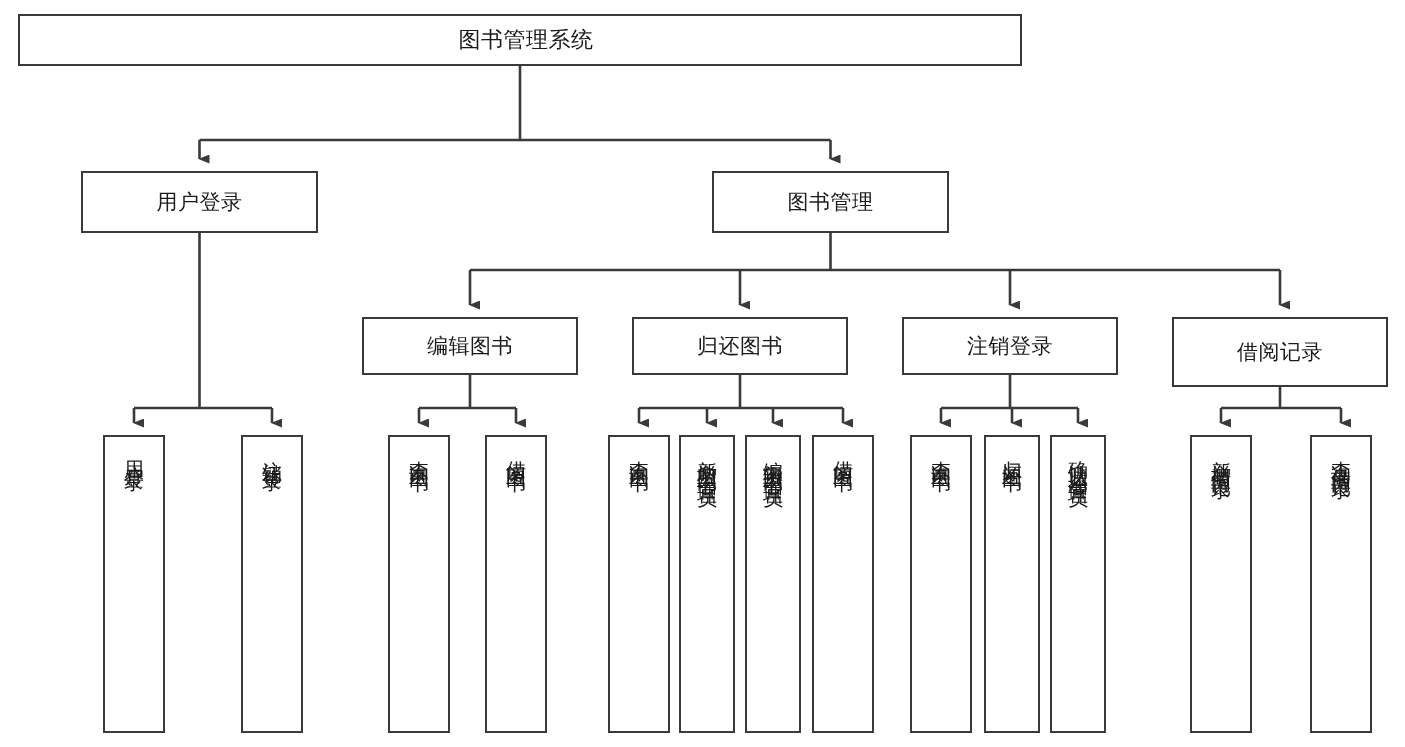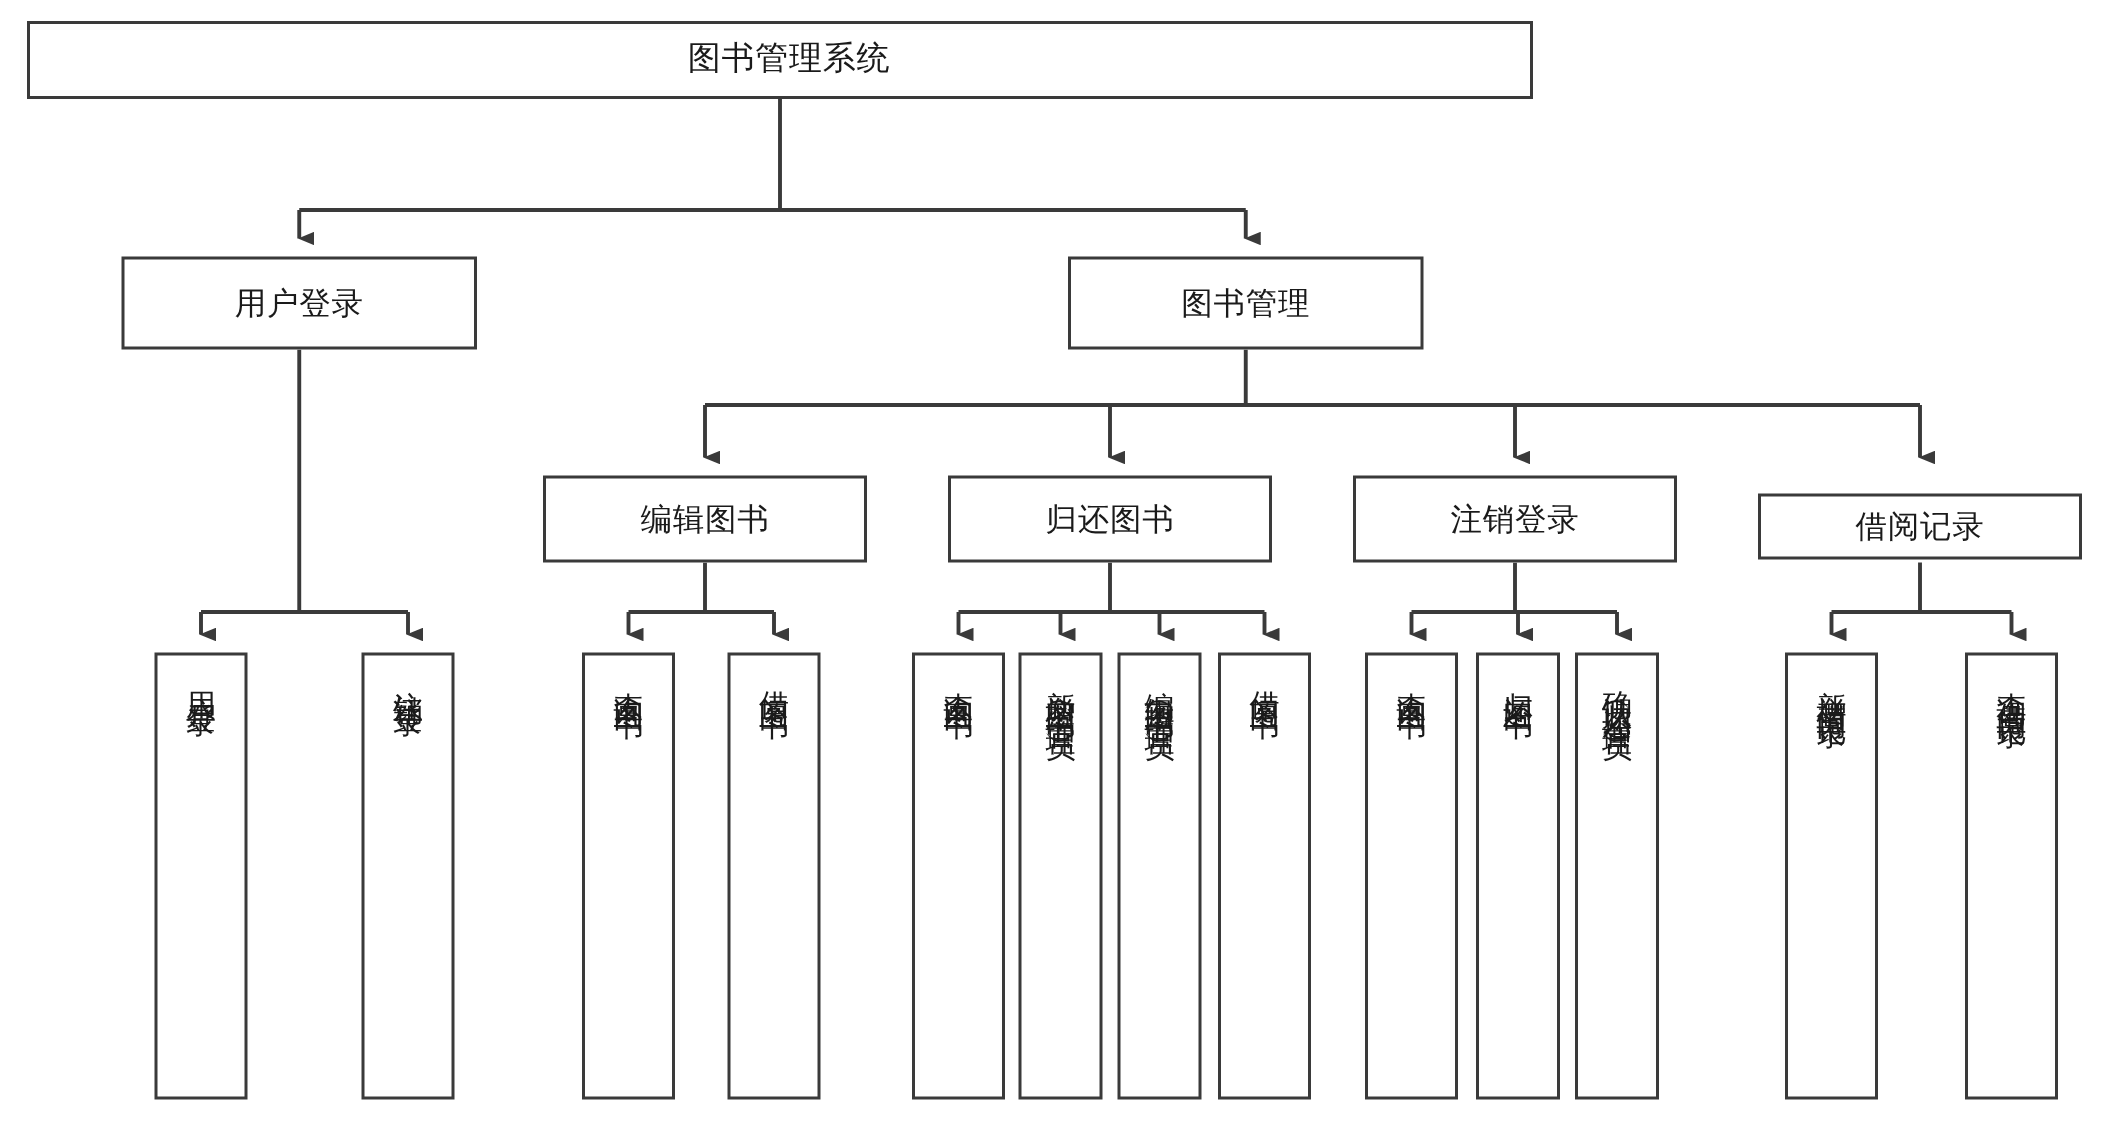--- a/index.html
+++ b/index.html
@@ -137,7 +137,7 @@
       <div class="node horizontal" style="left: 902px; top: 317px; width: 216px; height: 58px; border-color: rgb(58, 58, 58);">
         <span class="label">注销登录</span>
       </div>
-      <div class="node horizontal" style="left: 1172px; top: 317px; width: 216px; height: 44px; border-color: rgb(58, 58, 58); margin-top: 12px;">
+      <div class="node horizontal" style="left: 1172px; top: 317px; width: 216px; height: 70px; border-color: rgb(58, 58, 58);">
         <span class="label">借阅记录</span>
       </div>
       <div class="node vertical" style="left: 103px; top: 435px; width: 62px; height: 298px; border-color: rgb(58, 58, 58);">

